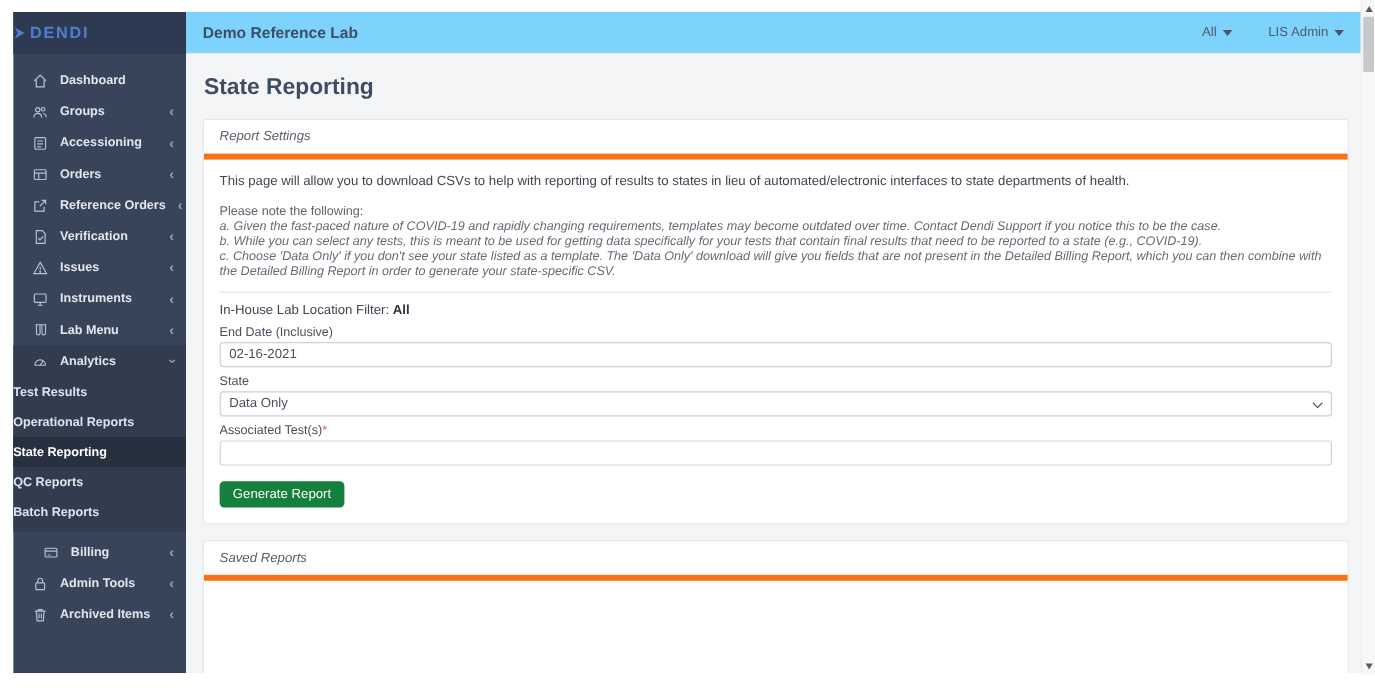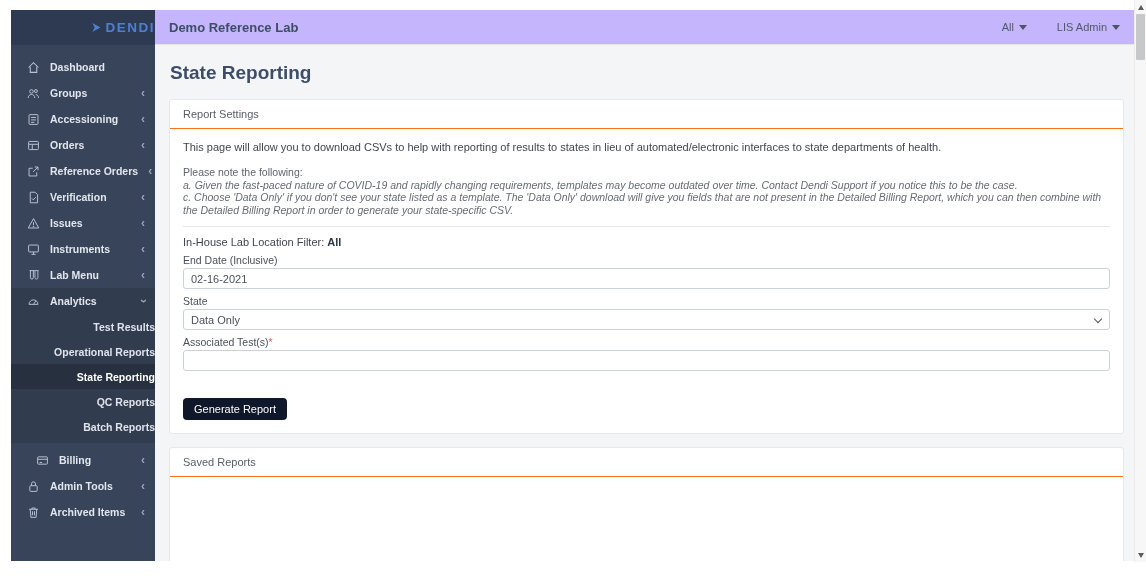--- a/index.html
+++ b/index.html
@@ -11,7 +11,7 @@
 
   
   .sidebar { width:144px; flex:0 0 144px; background:#38445a; color:#dde2ea; display:flex; flex-direction:column; }
-  .logo { height:35px; background:#2e3a52; display:flex; align-items:center; justify-content:flex-end; gap:3px; cursor:pointer; }
+  .logo { height:35px; background:#2e3a52; display:flex; align-items:center; justify-content:flex-start; gap:3px; cursor:pointer; }
   .logo-text { color:#4f7fd1; font-weight:bold; font-size:13.5px; letter-spacing:1.5px; }
   .side-nav { padding-top:9px; flex:1; }
   .side-item { height:26px; display:flex; align-items:center; padding:0 10px 0 15px; gap:10px;

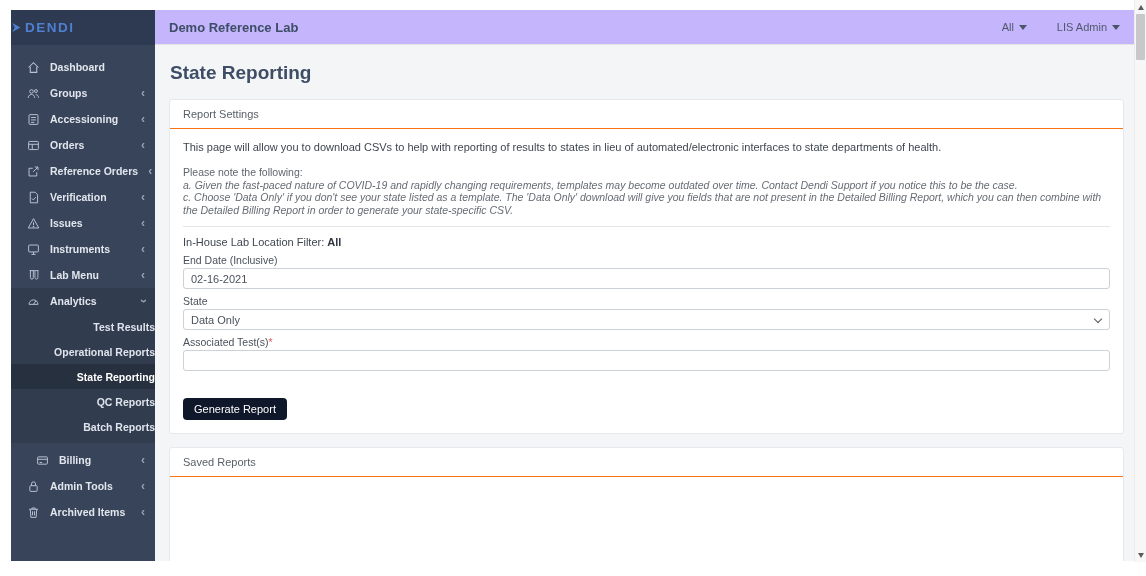--- a/index.html
+++ b/index.html
@@ -26,7 +26,7 @@
 
   
   .main { flex:1; display:flex; flex-direction:column; min-width:0; }
-  .topbar { height:35px; flex:0 0 35px; background:#c4b5fd; border-bottom:1px solid #e2e4e8;
+  .topbar { height:35px; flex:0 0 35px; background:#7dd3fc; border-bottom:1px solid #e2e4e8;
             display:flex; align-items:center; padding:0 14px; }
   .topbar-title { font-size:13px; font-weight:bold; color:#3e4d66; }
   .topbar-right { margin-left:auto; display:flex; align-items:center; gap:30px; }

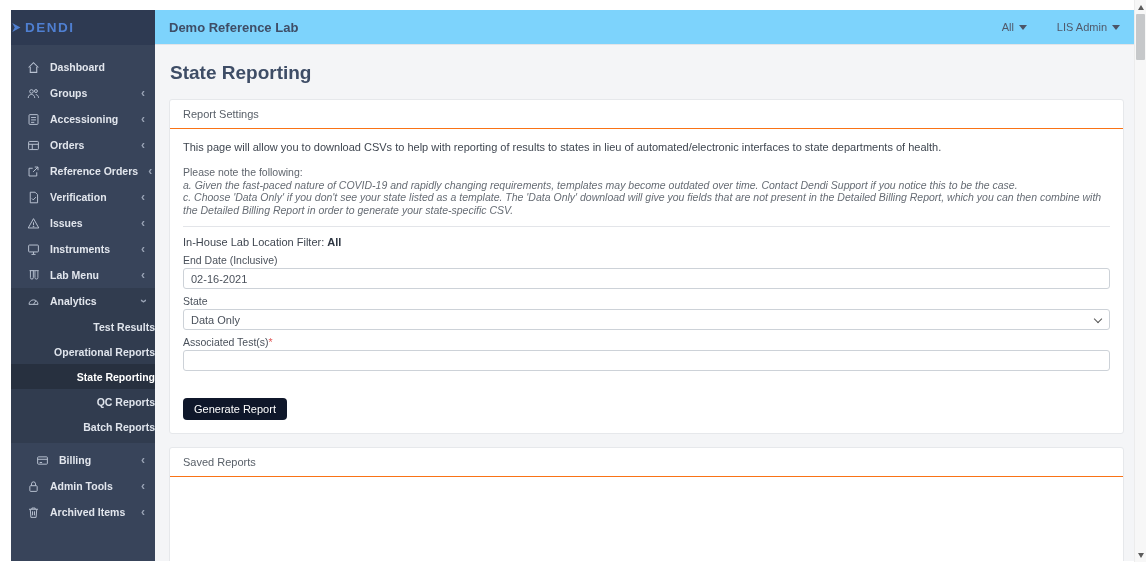--- a/index.html
+++ b/index.html
@@ -38,7 +38,7 @@
   .page-title { font-size:19px; font-weight:600; color:#3e4d66; margin:7px 0 15px 1px; }
 
   .panel { background:#fff; border:1px solid #e6e8eb; border-radius:3px; margin-bottom:13px; }
-  .panel-header { padding:8px 13px; font-size:11px; color:#596069; border-bottom:1px solid #f97316; }
+  .panel-header { padding:8px 13px; font-size:11px; color:#596069; border-bottom:5px solid #f97316;font-style:italic; }
   .panel-body { padding:9px 13px 13px; }
 
   .intro { font-size:11px; color:#3f4650; margin:3px 0 13px; }

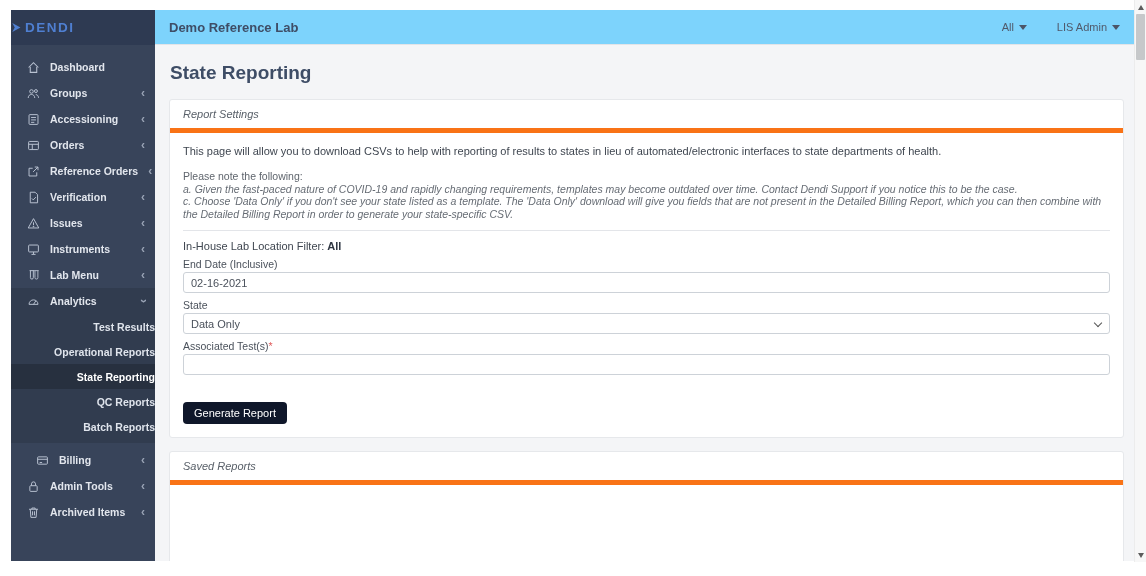--- a/index.html
+++ b/index.html
@@ -290,6 +290,7 @@
             <p class="intro">This page will allow you to download CSVs to help with reporting of results to states in lieu of automated/electronic interfaces to state departments of health.</p>
             <p class="note-head">Please note the following:</p>
             <p class="note">a. Given the fast-paced nature of COVID-19 and rapidly changing requirements, templates may become outdated over time. Contact Dendi Support if you notice this to be the case.</p>
+            <p class="note">b. While you can select any tests, this is meant to be used for getting data specifically for your tests that contain final results that need to be reported to a state (e.g., COVID-19).</p>
             <p class="note">c. Choose 'Data Only' if you don't see your state listed as a template. The 'Data Only' download will give you fields that are not present in the Detailed Billing Report, which you can then combine with the Detailed Billing Report in order to generate your state-specific CSV.</p>
             <hr class="sep">
             <div class="loc-filter">

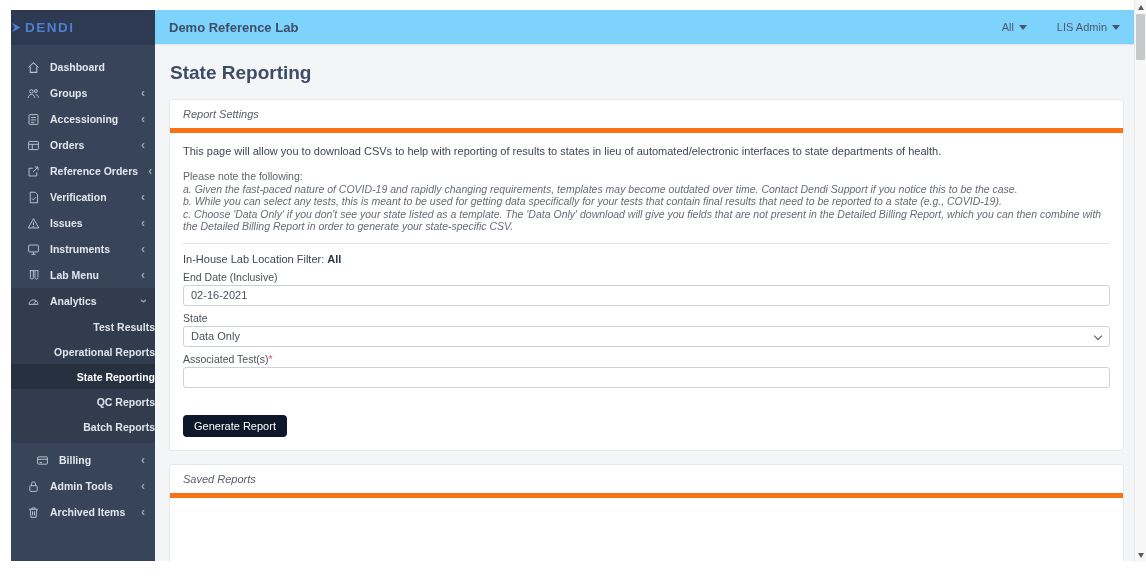--- a/index.html
+++ b/index.html
@@ -20,8 +20,8 @@
   .side-item .chev { margin-left:auto; color:#99a3b5; font-size:12px; line-height:1; }
   .chev.down { transform:rotate(-90deg); }
   .analytics-block { background:#313c4f; padding-bottom:4px; }
-  .sub-item { height:25px; display:flex; align-items:center; padding-left:41px;
-              font-size:10.5px; font-weight:600; color:#dfe4ec; cursor:pointer; white-space:nowrap;justify-content:flex-end; }
+  .sub-item { height:25px; display:flex; align-items:center; 
+              font-size:10.5px; font-weight:600; color:#dfe4ec; cursor:pointer; white-space:nowrap; }
   .sub-item.active { background:#27303f; color:#fff; }
 
   

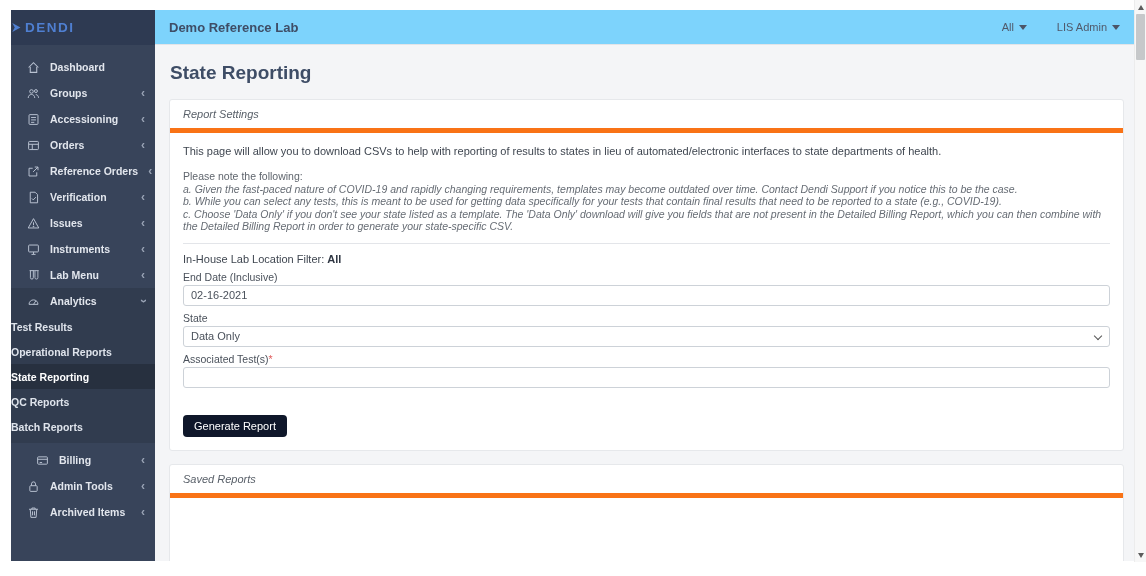--- a/index.html
+++ b/index.html
@@ -60,7 +60,7 @@
   .sel-caret { position:absolute; right:9px; top:7px; width:6px; height:6px;
                border-right:1.4px solid #555; border-bottom:1.4px solid #555;
                transform:rotate(45deg); pointer-events:none; }
-  .btn-primary { margin-top:27px; background:#0f172a; color:#fff; border:none; border-radius:4px;
+  .btn-primary { margin-top:13px; background:#15803d; color:#fff; border:none; border-radius:4px;
                  font-size:11px; padding:5px 11px; cursor:pointer; font-family:inherit; }
 
   

